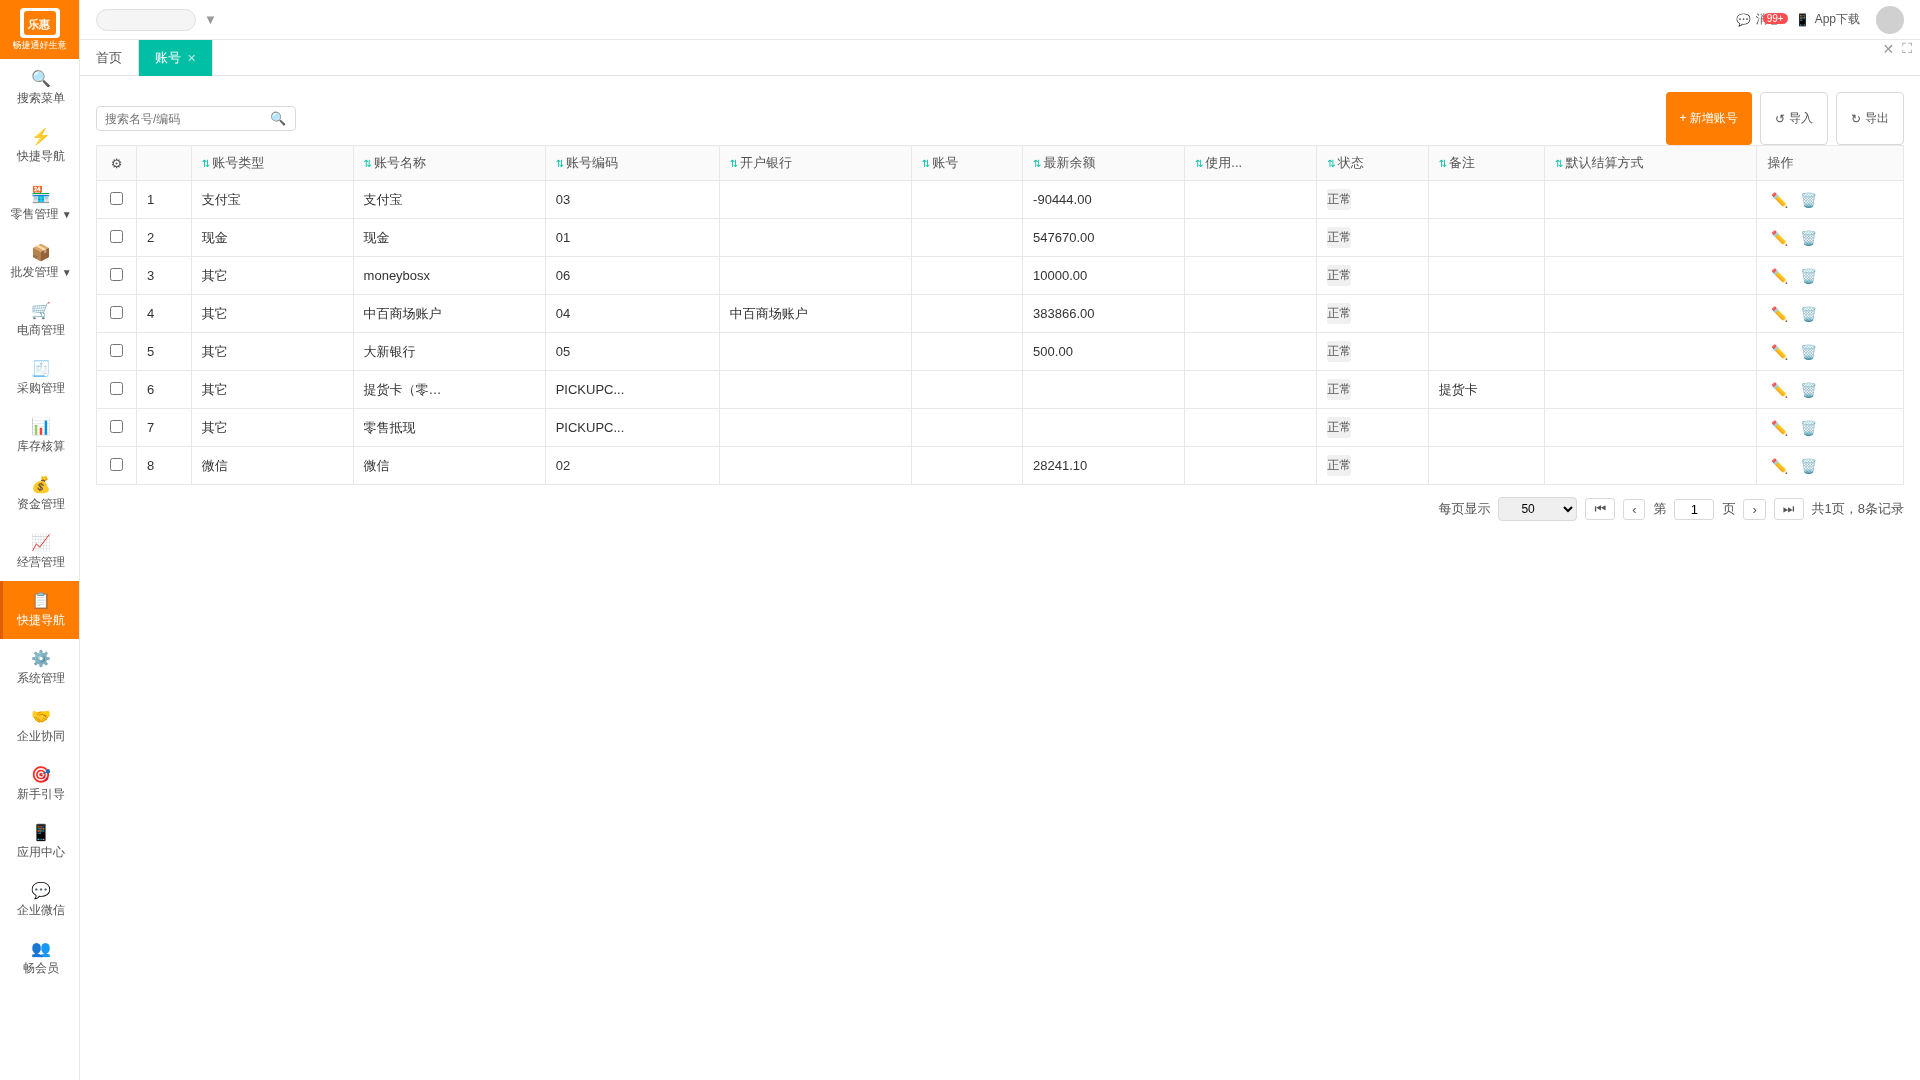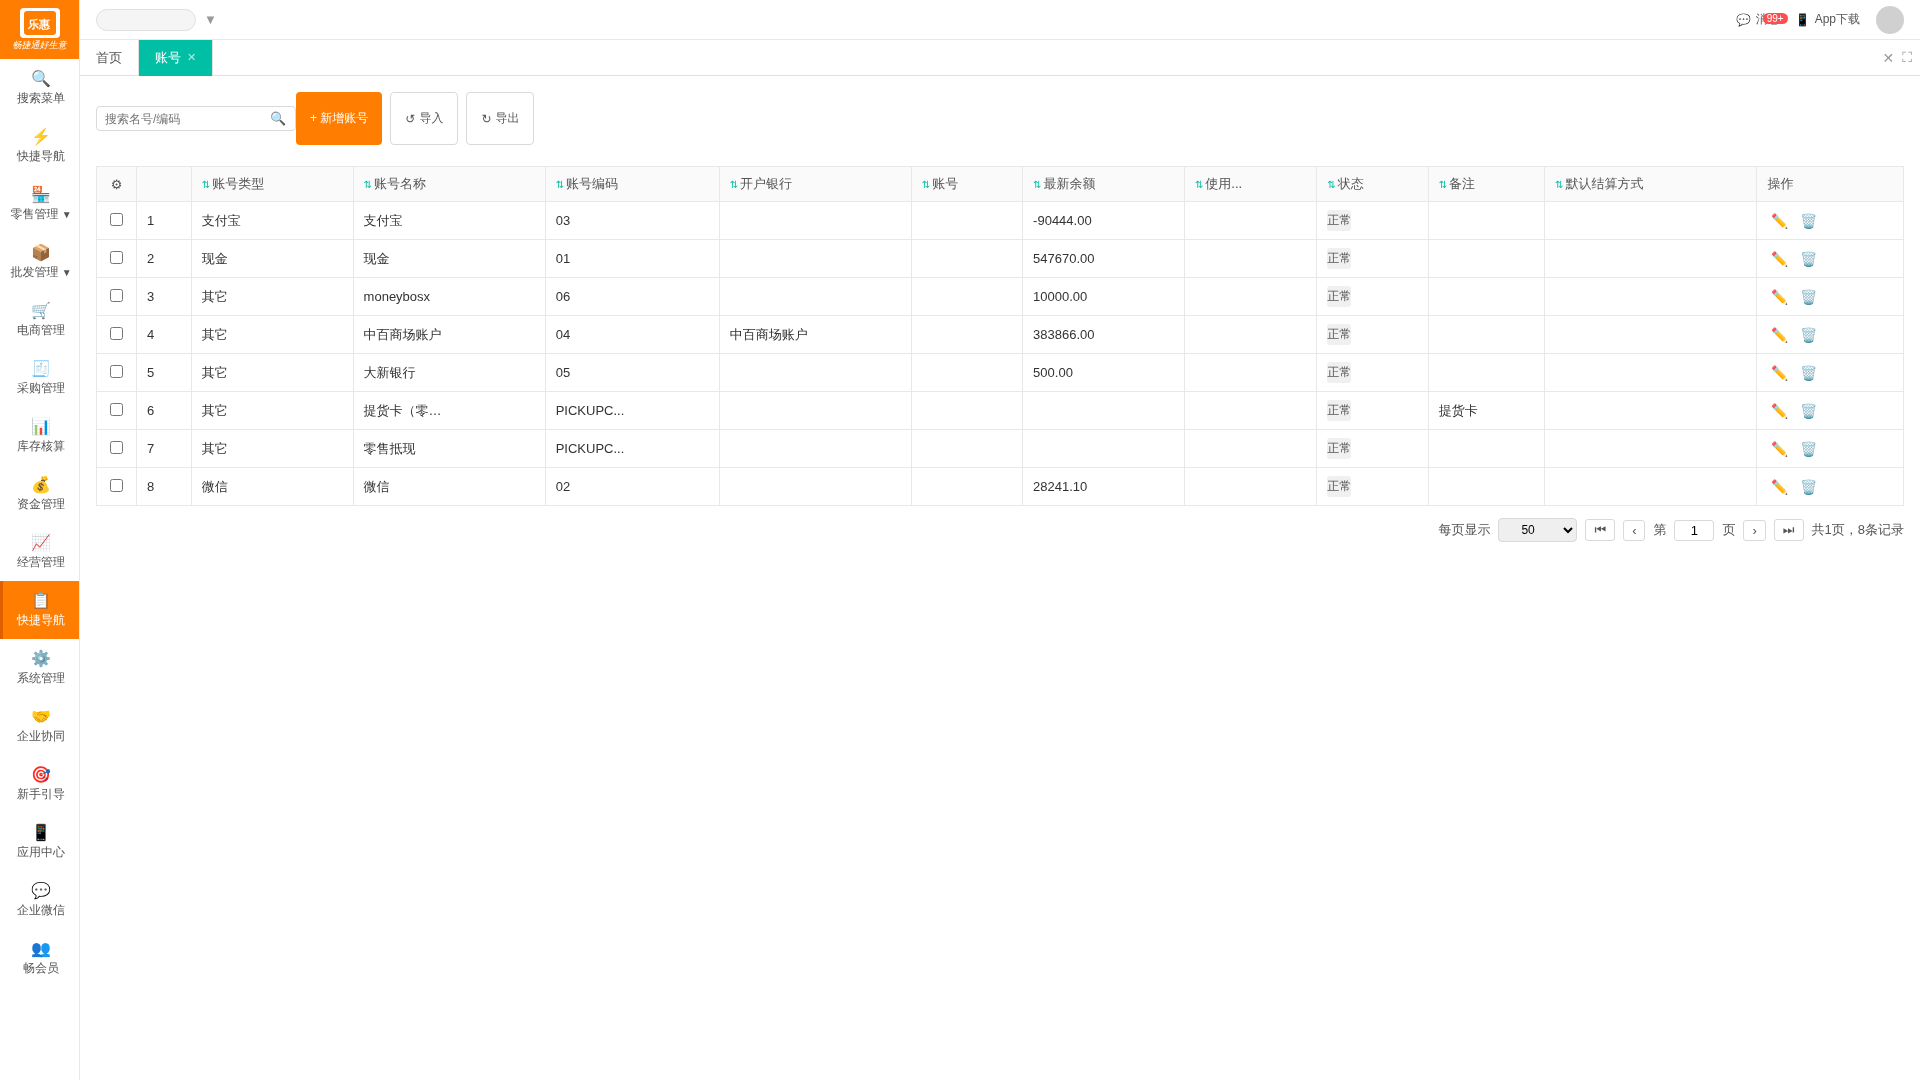--- a/index.html
+++ b/index.html
@@ -287,7 +287,7 @@
         <text x="4" y="17" fill="white" font-size="11" font-weight="bold">乐惠</text>
       </svg>
     </div>
-    <span style="font-size:9px;text-align:center;line-height:1.2;font-style:italic;">畅捷通好生意</span>
+    <span style="font-size:9px;text-align:center;line-height:1.2;">畅捷通好生意</span>
   </div>
 
   <div class="sidebar-item">

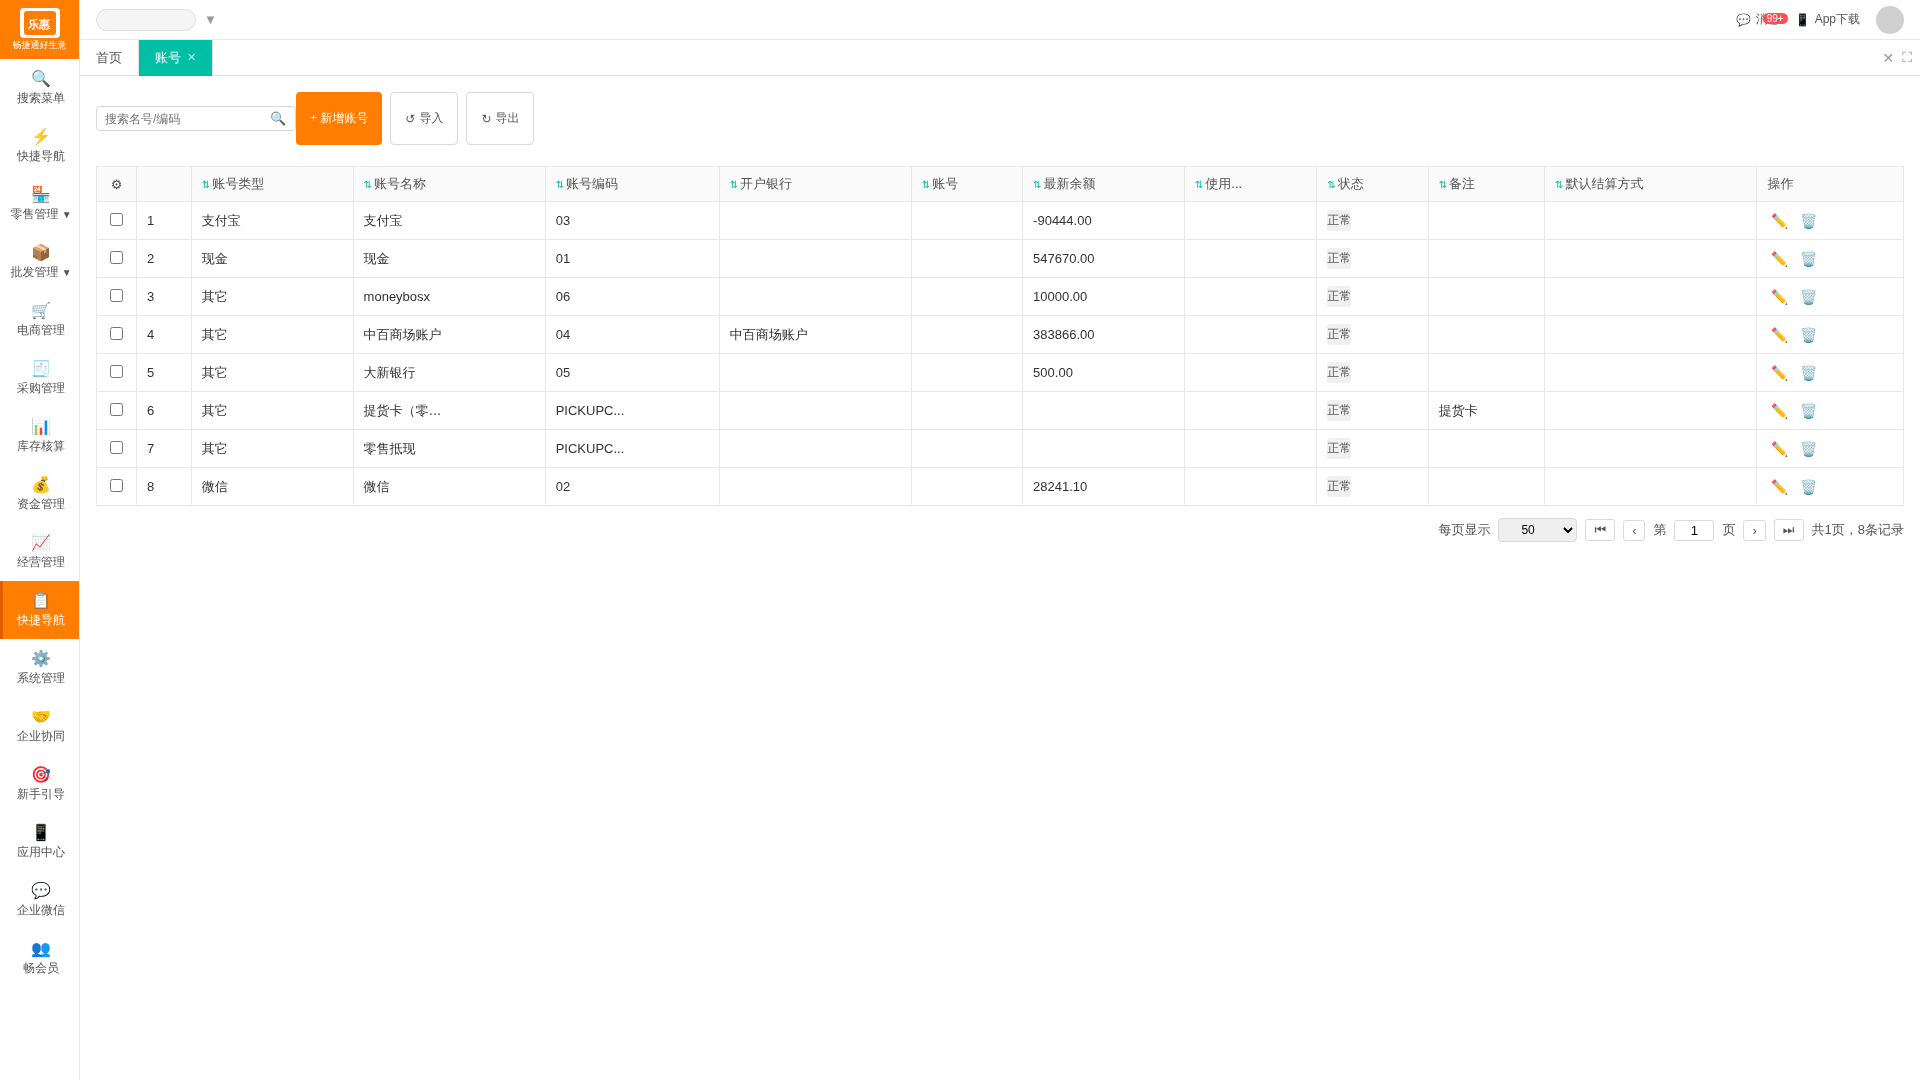--- a/index.html
+++ b/index.html
@@ -114,7 +114,7 @@
       background: #fff;
       border-bottom: 1px solid #e0e0e0;
       display: flex;
-      align-items: center;
+      align-items: flex-start;
       flex-shrink: 0;
     }
     .tab {

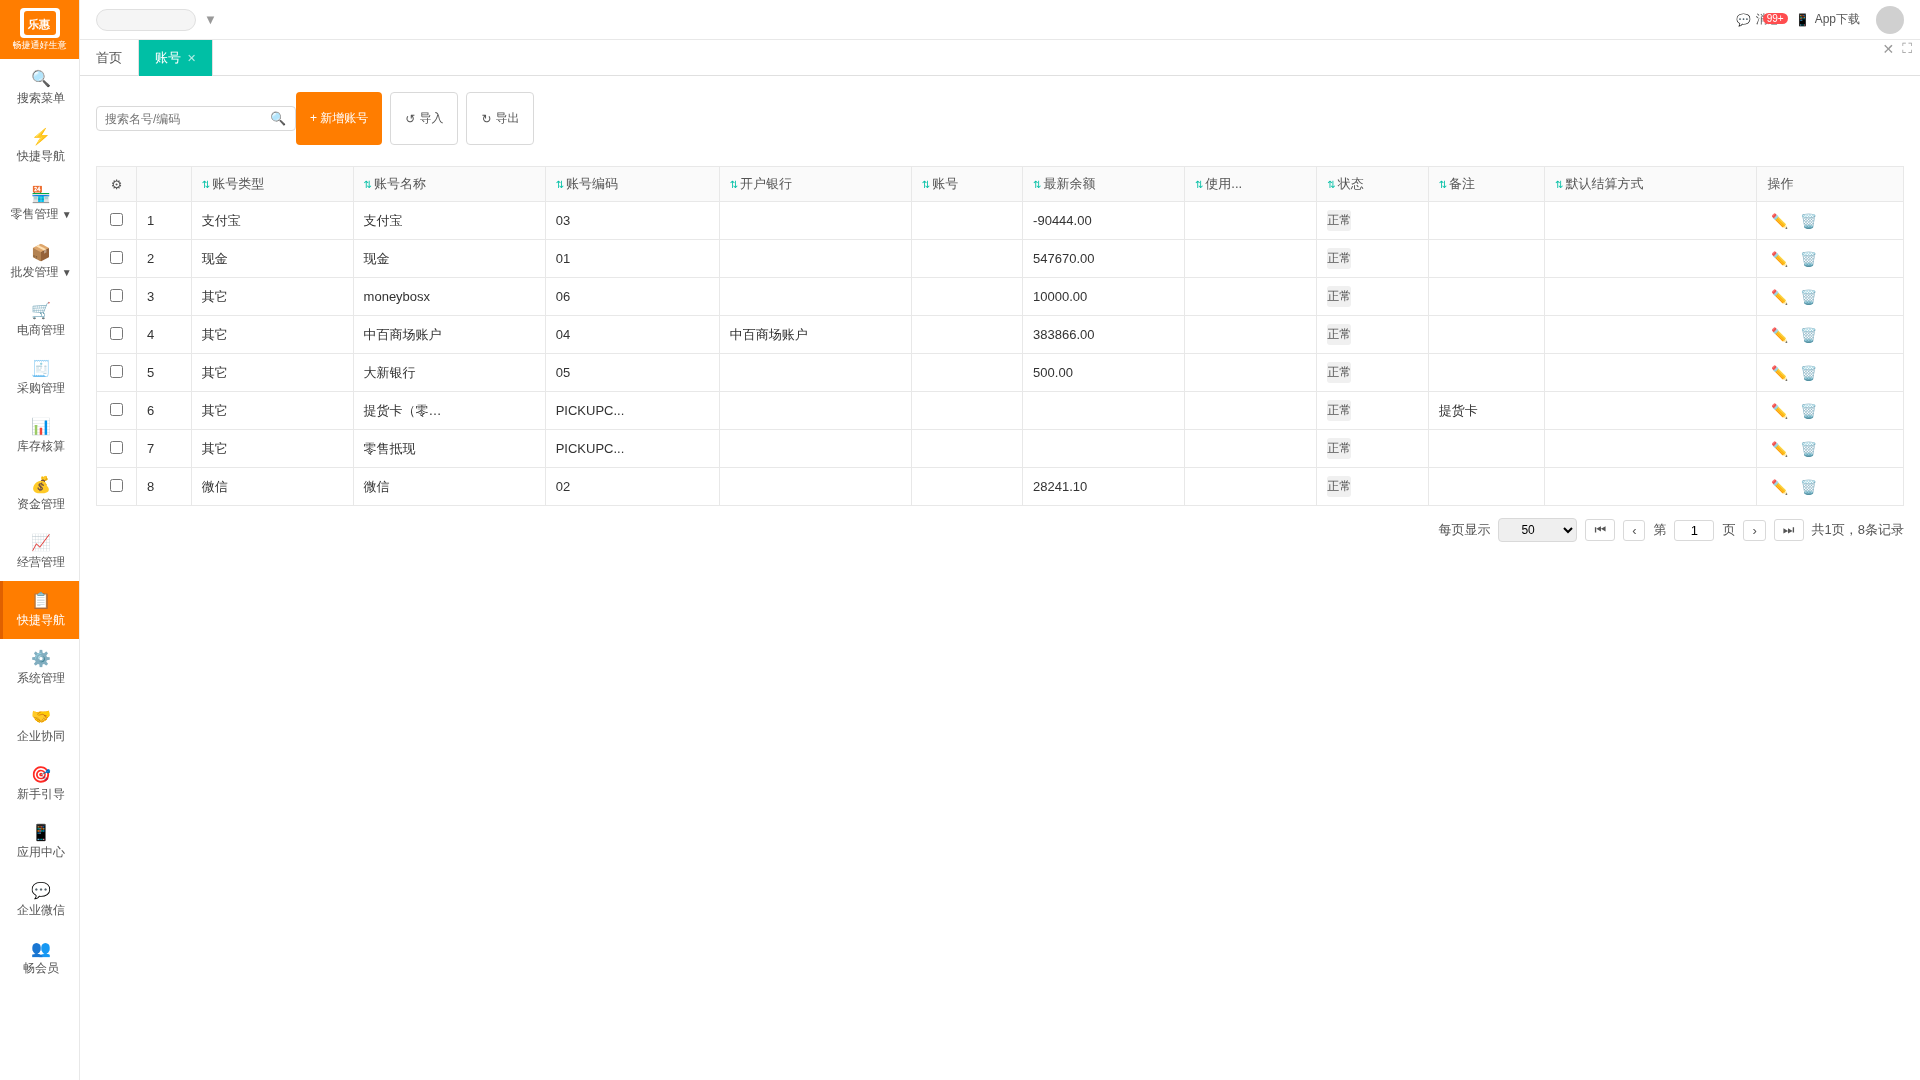--- a/index.html
+++ b/index.html
@@ -159,8 +159,8 @@
     .toolbar {
       display: flex;
       align-items: center;
-      justify-content: flex-start;
-      margin-bottom: 21px;
+      justify-content: space-between;
+      margin-bottom: 0;
     }
     .search-box {
       display: flex;

